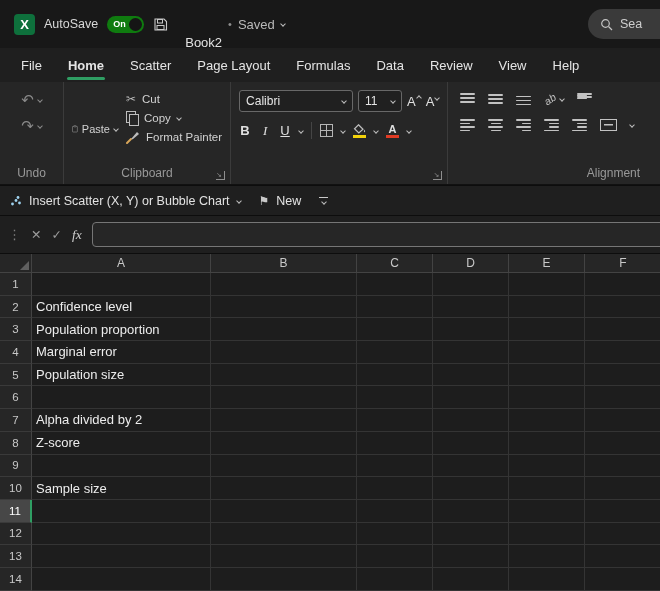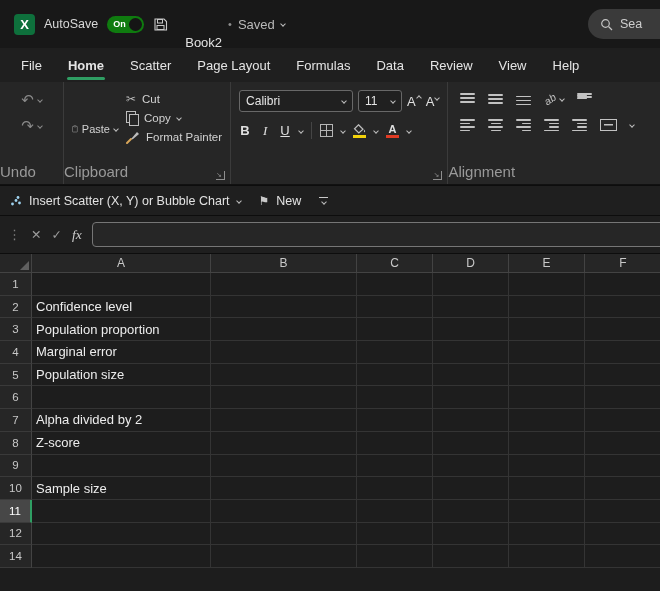--- a/index.html
+++ b/index.html
@@ -49,8 +49,8 @@
     overflow: hidden; position: relative; }
   .rgroup { position: relative; border-right: 1px solid #3b3b3b; padding: 8px 8px 18px 8px;
     display: flex; flex: none; }
-  .glabel { position: absolute; bottom: 4px; left: 0; right: 0; text-align: left;
-    font-size: 15px; color: #999; }
+  .glabel { position: absolute; bottom: 4px; left: 0; right: 0; text-align: center;
+    font-size: 12px; color: #999; }
   .launcher { position: absolute; right: 5px; bottom: 4px; width: 9px; height: 9px;
     border-right: 1px solid #8f8f8f; border-bottom: 1px solid #8f8f8f; color: #8f8f8f;
     font-size: 7px; line-height: 7px; text-align: left; }

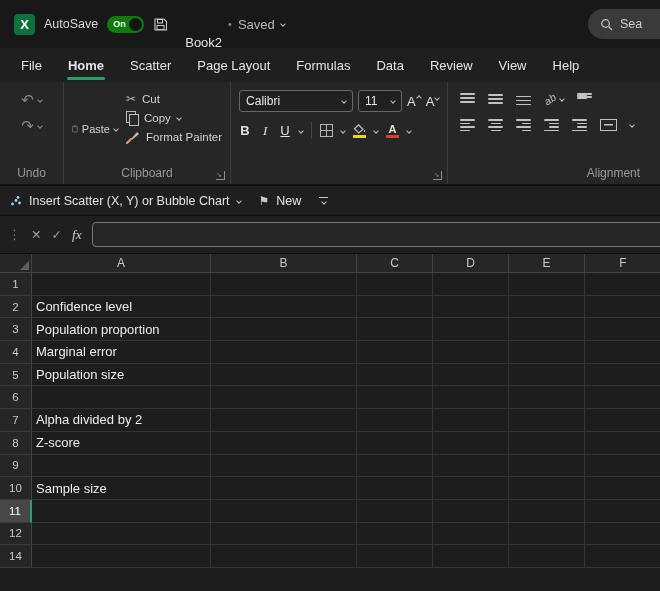--- a/index.html
+++ b/index.html
@@ -512,6 +512,15 @@
         <div class="cell" style="width: 77px;"></div>
       </div>
       <div class="grid-row">
+        <div class="row-h">13</div>
+        <div class="cell" style="width: 179px;"></div>
+        <div class="cell" style="width: 146px;"></div>
+        <div class="cell" style="width: 76px;"></div>
+        <div class="cell" style="width: 76px;"></div>
+        <div class="cell" style="width: 76px;"></div>
+        <div class="cell" style="width: 77px;"></div>
+      </div>
+      <div class="grid-row">
         <div class="row-h">14</div>
         <div class="cell" style="width: 179px;"></div>
         <div class="cell" style="width: 146px;"></div>

